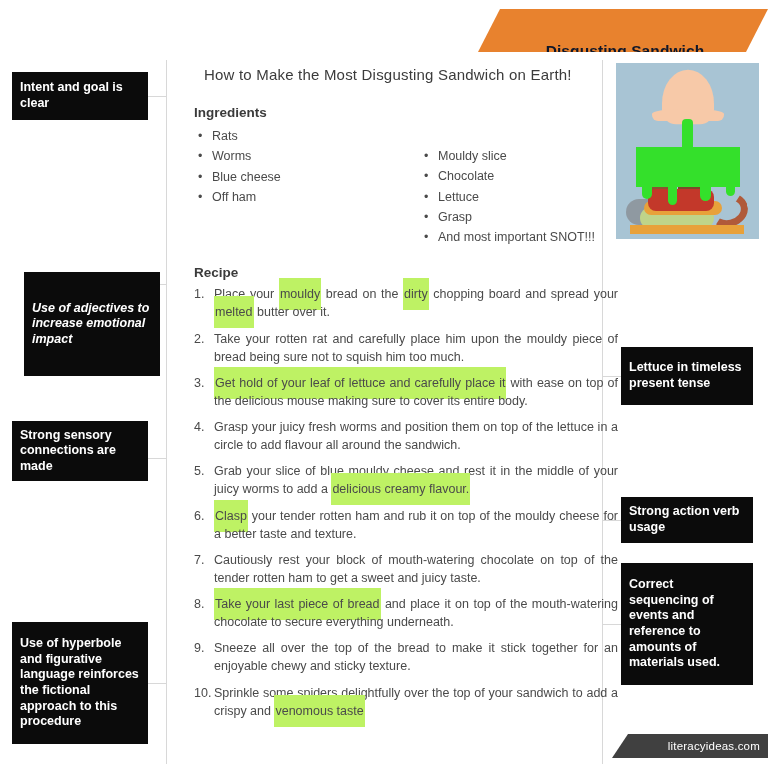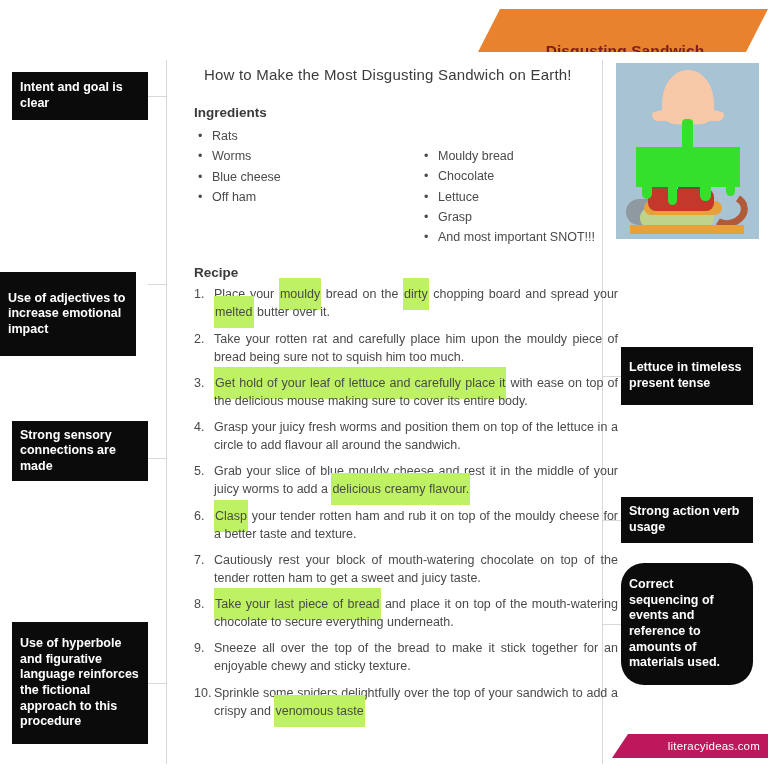--- a/index.html
+++ b/index.html
@@ -59,7 +59,7 @@
     justify-content: center;
   }
   .header-orange-text {
-    color: #7f1d1d;
+    color: #0f172a;
     font-size: 15.5px;
     font-weight: bold;
     letter-spacing: 0.1px;

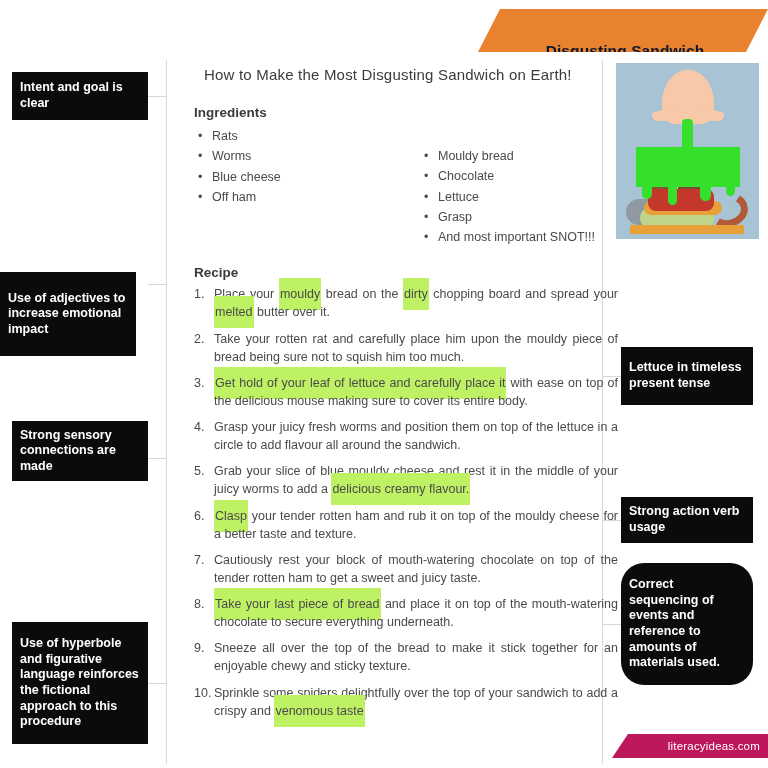--- a/index.html
+++ b/index.html
@@ -382,7 +382,7 @@
         <div class="ing-item">Off ham</div>
       </div>
       <div class="ing-col right">
-        <div class="ing-item">Mouldy bread</div>
+        <div class="ing-item">Mouldy slice</div>
         <div class="ing-item">Chocolate</div>
         <div class="ing-item">Lettuce</div>
         <div class="ing-item">Grasp</div>

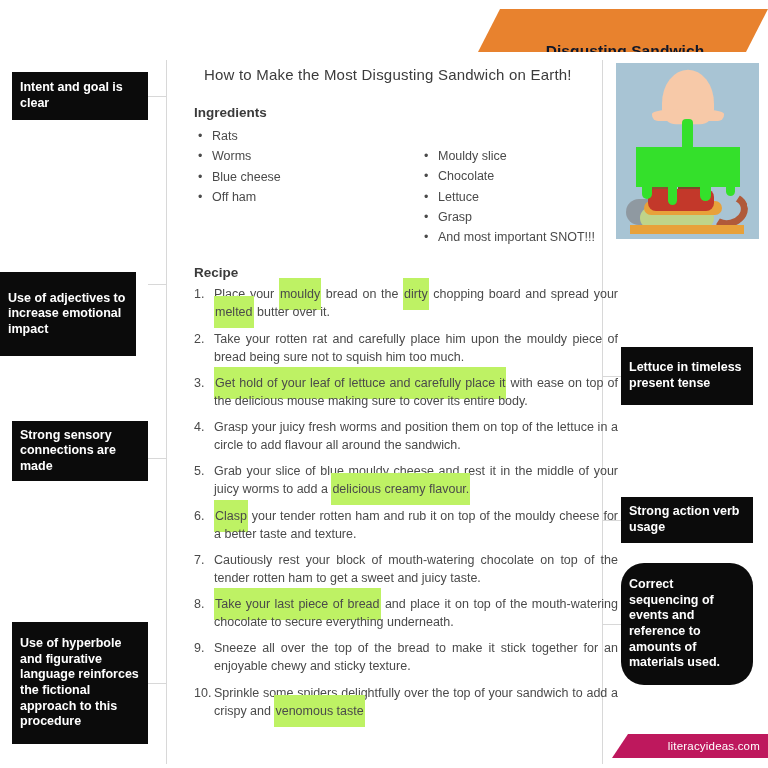--- a/index.html
+++ b/index.html
@@ -98,7 +98,7 @@
   }
 
   .c-intent     { left: 12px;  top: 72px;  width: 136px; height: 48px; }
-  .c-adjectives { left: 0;  top: 272px; width: 136px; height: 84px; }
+  .c-adjectives { left: 24px;  top: 272px; width: 136px; height: 104px; font-style: italic; }
   .c-sensory    { left: 12px;  top: 421px; width: 136px; height: 60px; }
   .c-hyperbole  { left: 12px;  top: 622px; width: 136px; height: 122px; }
 

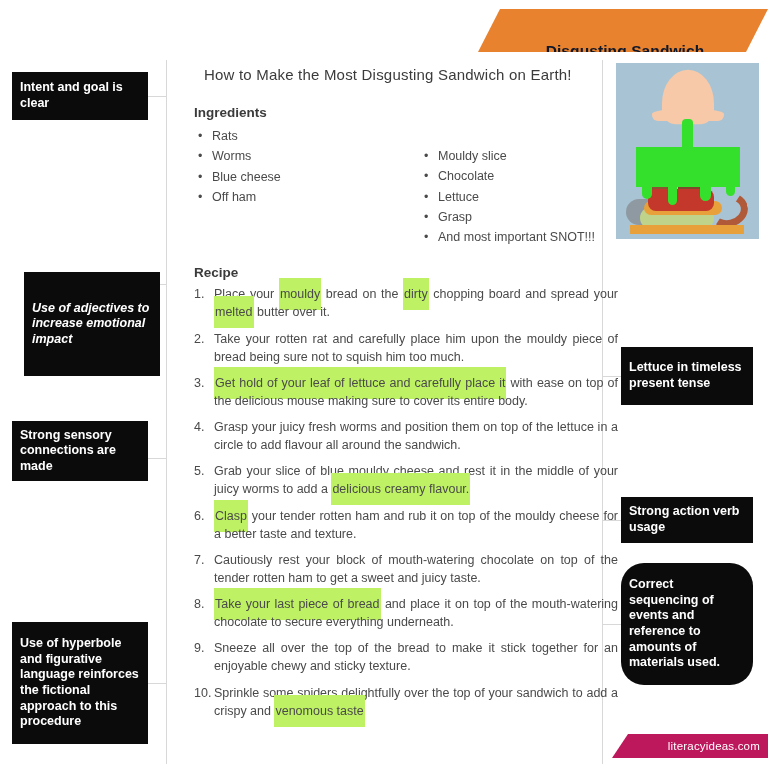--- a/index.html
+++ b/index.html
@@ -104,7 +104,7 @@
 
   .c-timeless   { left: 621px; top: 347px; width: 132px; height: 58px; }
   .c-actionverb { left: 621px; top: 497px; width: 132px; height: 46px; }
-  .c-sequencing { left: 621px; top: 563px; width: 132px; height: 122px; border-radius: 23px; }
+  .c-sequencing { left: 621px; top: 563px; width: 132px; height: 122px; }
 
   
   .content {

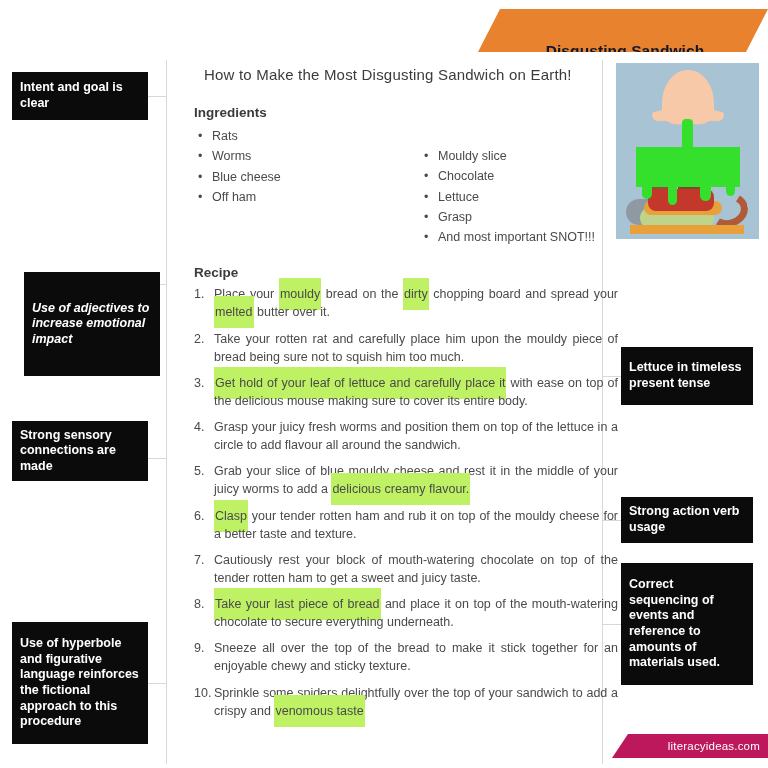--- a/index.html
+++ b/index.html
@@ -289,7 +289,7 @@
     top: 734px;
     width: 156px;
     height: 24px;
-    background: #be185d;
+    background: #404040;
     clip-path: polygon(16px 0, 156px 0, 156px 24px, 0 24px);
     display: flex;
     align-items: center;

